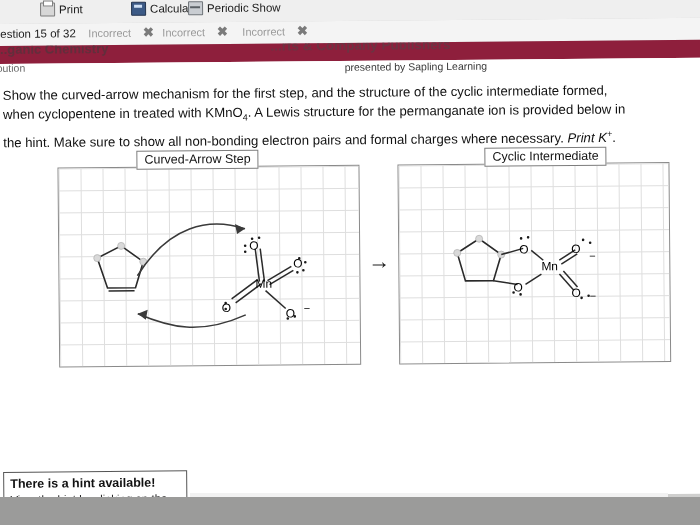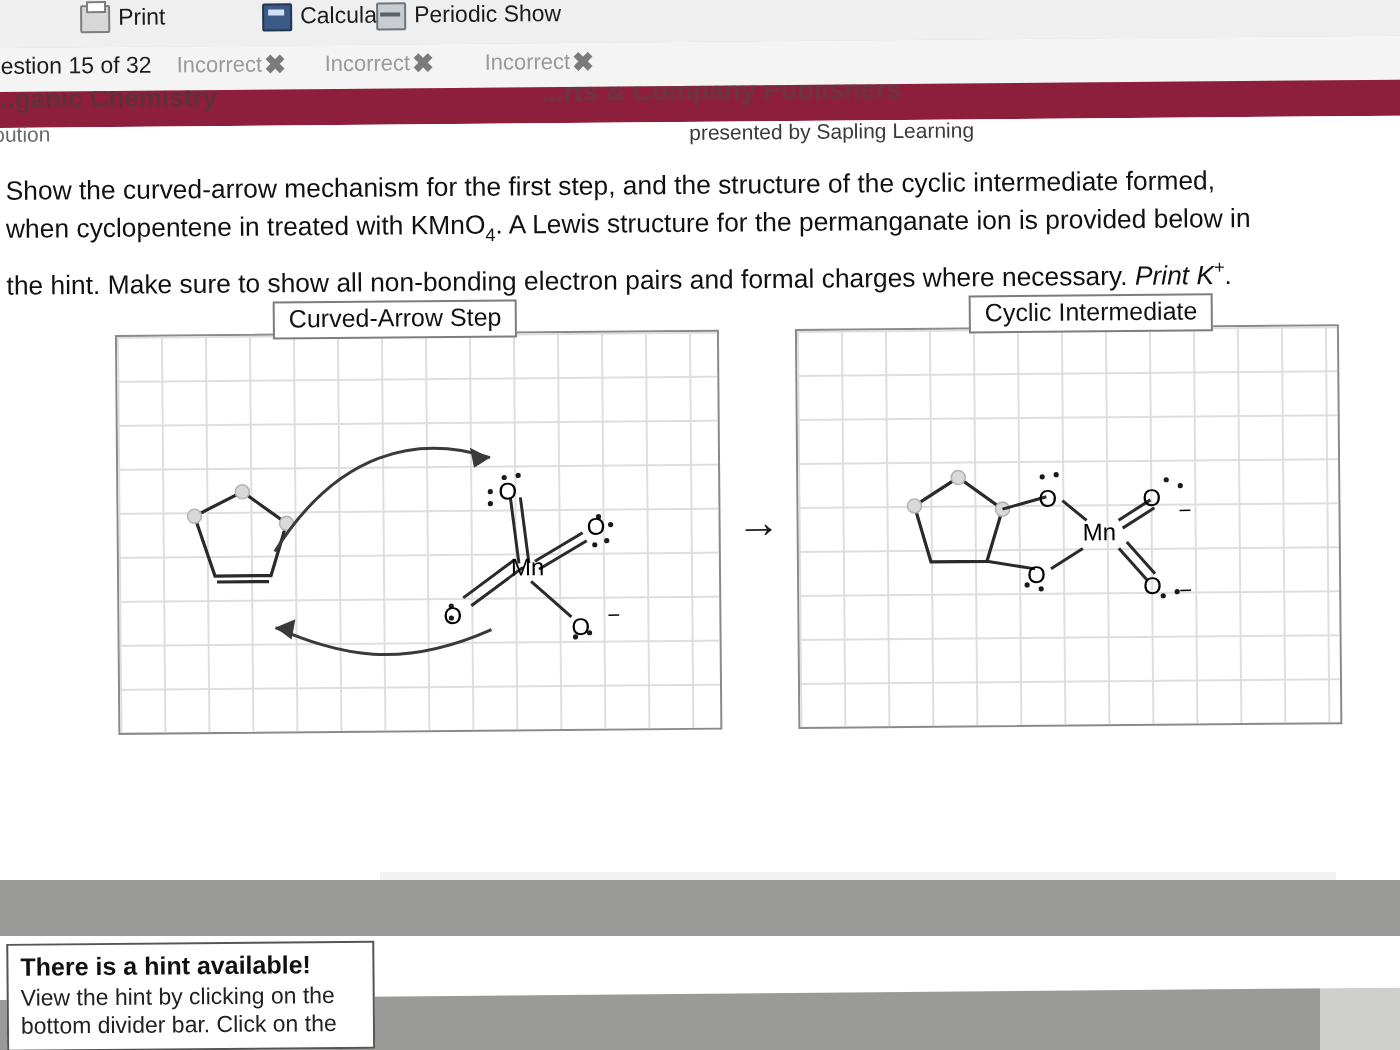--- a/index.html
+++ b/index.html
@@ -19,7 +19,7 @@
   #screen {
     position: absolute;
     left: 0; top: 0;
-    width: 700px; height: 468px;
+    width: 700px; height: 525px;
     background: #8e8e8d;
   }
 

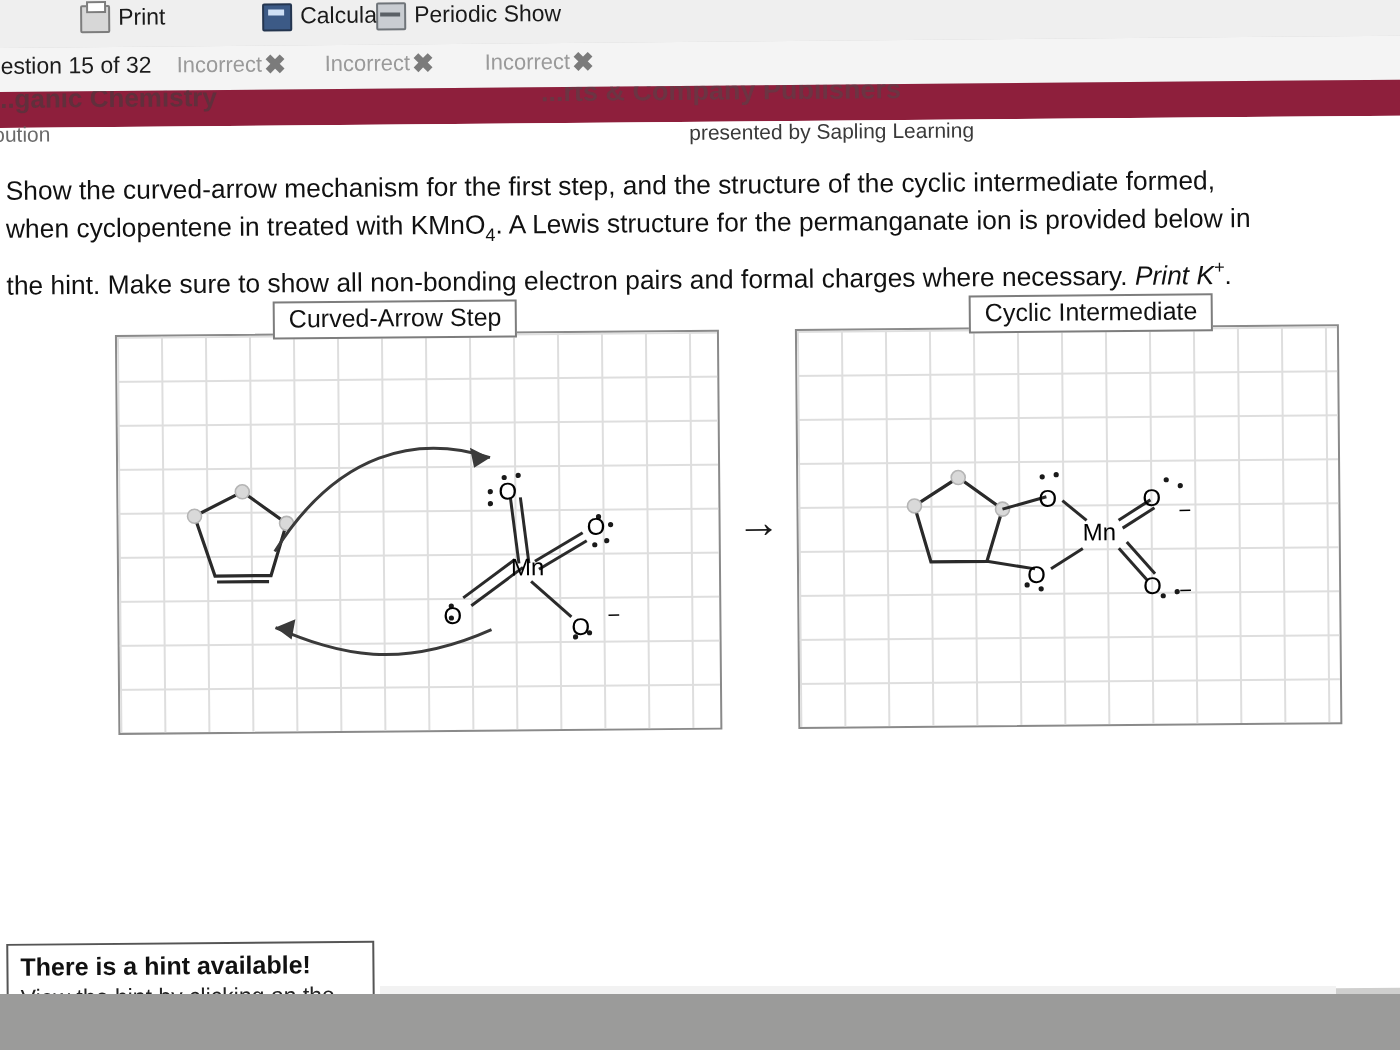--- a/index.html
+++ b/index.html
@@ -118,7 +118,7 @@
     color: #9a9a9a;
     display: flex;
     align-items: center;
-    gap: 1px;
+    gap: 12px;
   }
   .xmark {
     color: #7b7b7b;

